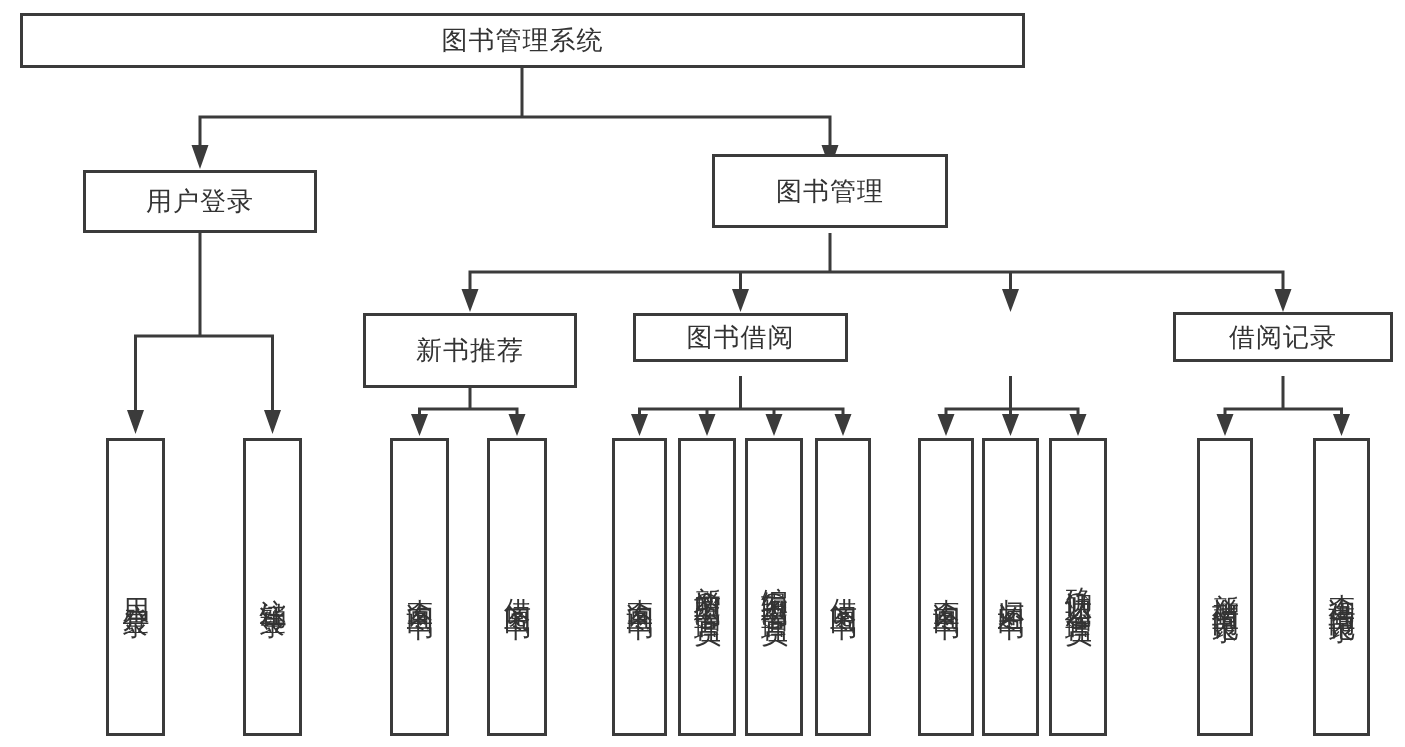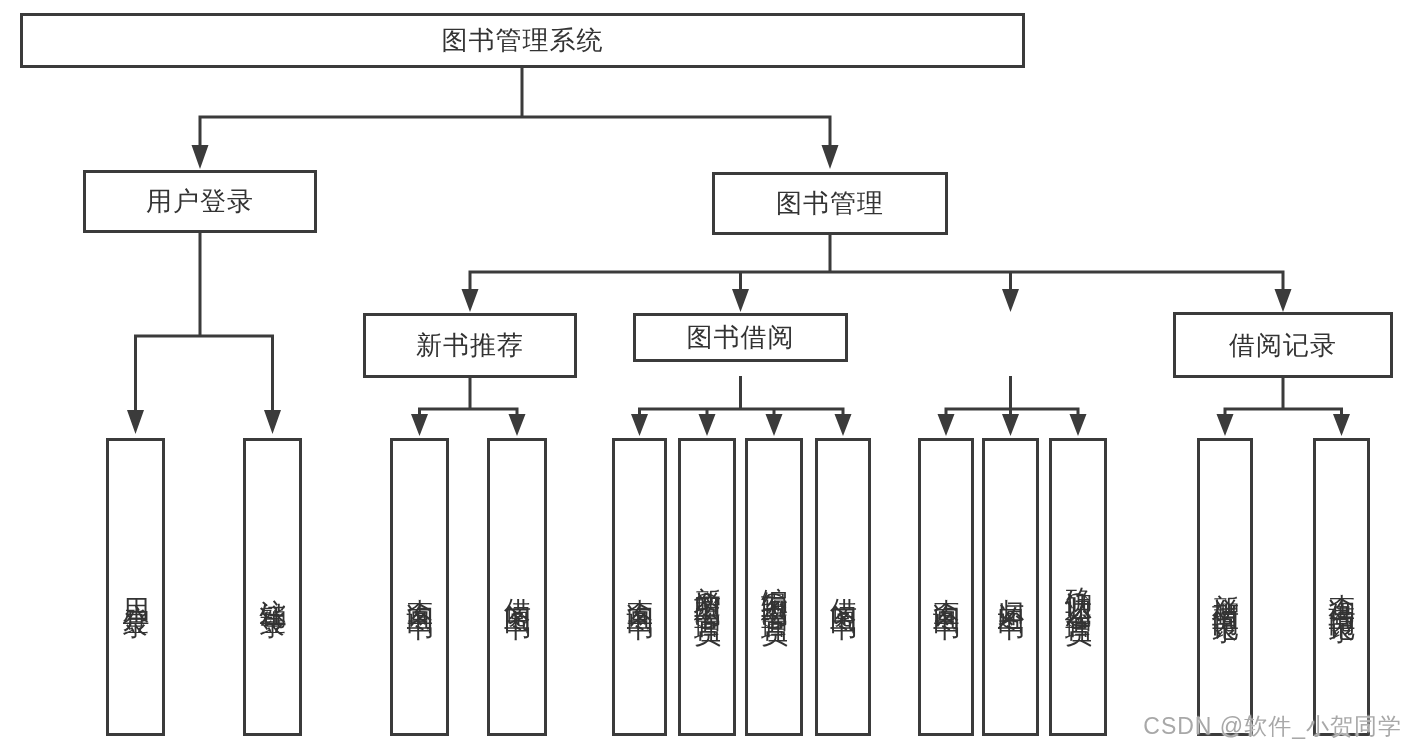--- a/index.html
+++ b/index.html
@@ -92,7 +92,7 @@
   <div class="box h" style="left:20px; top:13px; width:1005px; height:55px;">图书管理系统</div>
 
   <div class="box h" style="left:83px; top:170px; width:234px; height:63px;">用户登录</div>
-  <div class="box h" style="left:712px; top:172px; width:236px; height:63px;">图书管理</div>
+  <div class="box h" style="left:712px; top:154px; width:236px; height:74px;">图书管理</div>
 
   <div class="box h" style="left:363px; top:313px; width:214px; height:65px;">新书推荐</div>
   <div class="box h" style="left:633px; top:313px; width:215px; height:49px;">图书借阅</div>

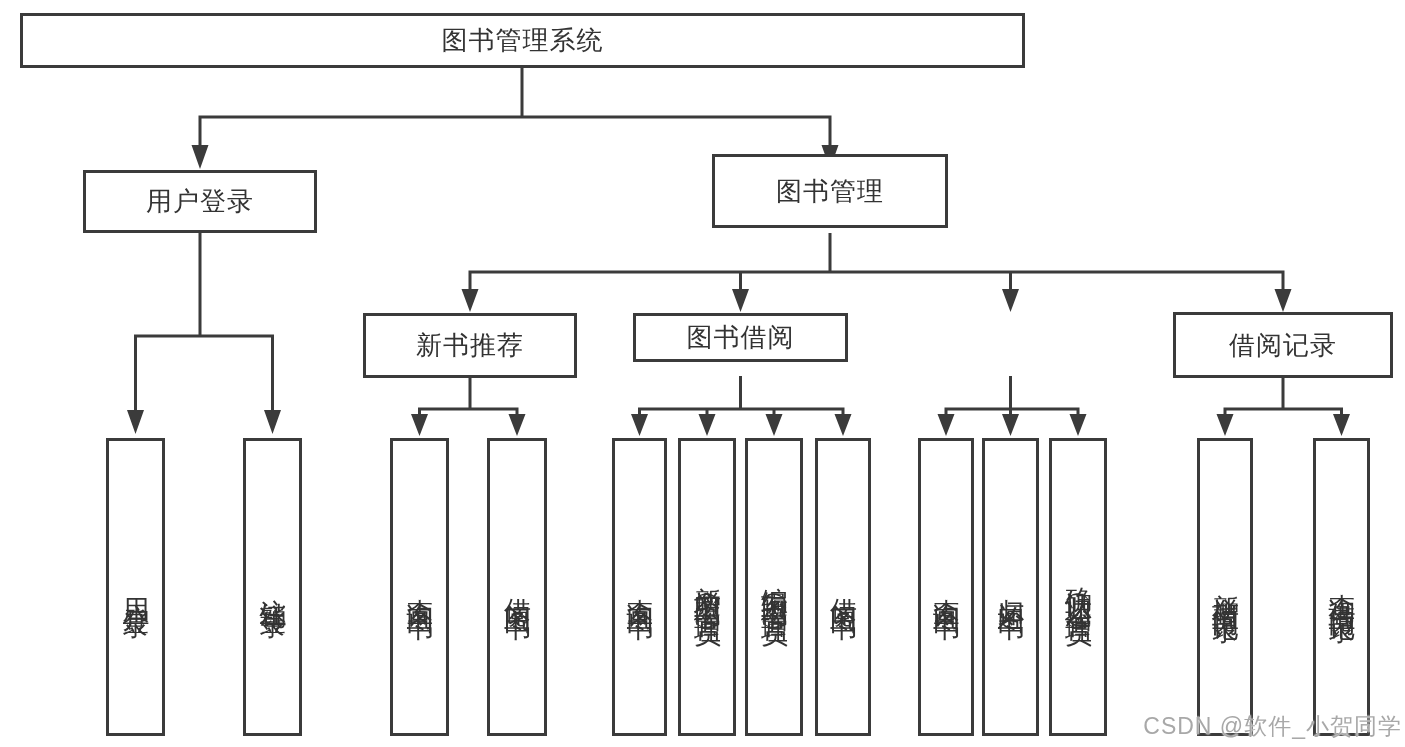--- a/index.html
+++ b/index.html
@@ -94,7 +94,7 @@
   <div class="box h" style="left:83px; top:170px; width:234px; height:63px;">用户登录</div>
   <div class="box h" style="left:712px; top:154px; width:236px; height:74px;">图书管理</div>
 
-  <div class="box h" style="left:363px; top:313px; width:214px; height:65px;">新书推荐</div>
+  <div class="box h" style="left:363px; top:313px; width:214px; height:75px;">新书推荐</div>
   <div class="box h" style="left:633px; top:313px; width:215px; height:49px;">图书借阅</div>
   <div class="box h" style="left:1173px; top:312px; width:220px; height:66px;">借阅记录</div>
 

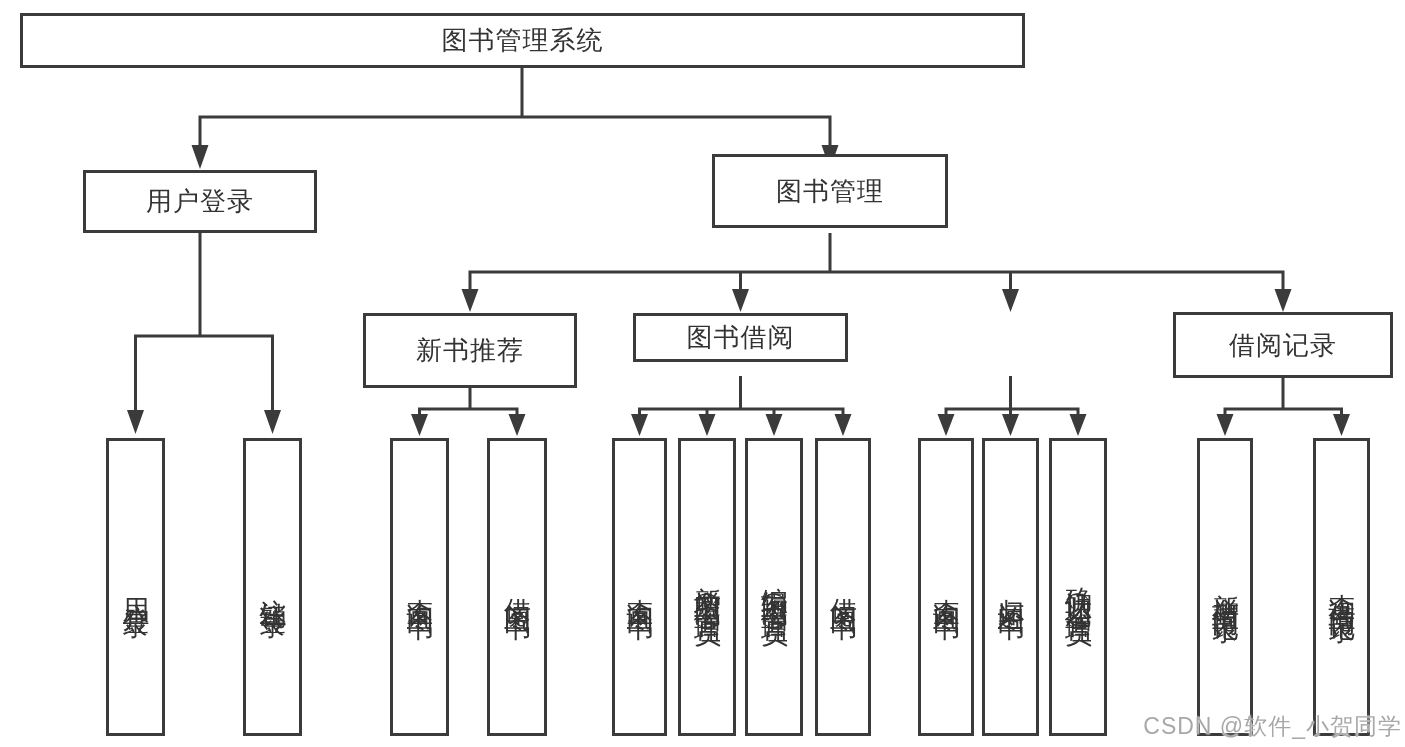--- a/index.html
+++ b/index.html
@@ -96,7 +96,7 @@
 
   <div class="box h" style="left:363px; top:313px; width:214px; height:75px;">新书推荐</div>
   <div class="box h" style="left:633px; top:313px; width:215px; height:49px;">图书借阅</div>
-  <div class="box h" style="left:1173px; top:312px; width:220px; height:66px;">借阅记录</div>
+  <div class="box h" style="left:1173px; top:312px; width:220px; height:50px;">借阅记录</div>
 
   <div class="box leaf" style="left:106px; width:59px;">
     <span class="vtext">用户登录</span>

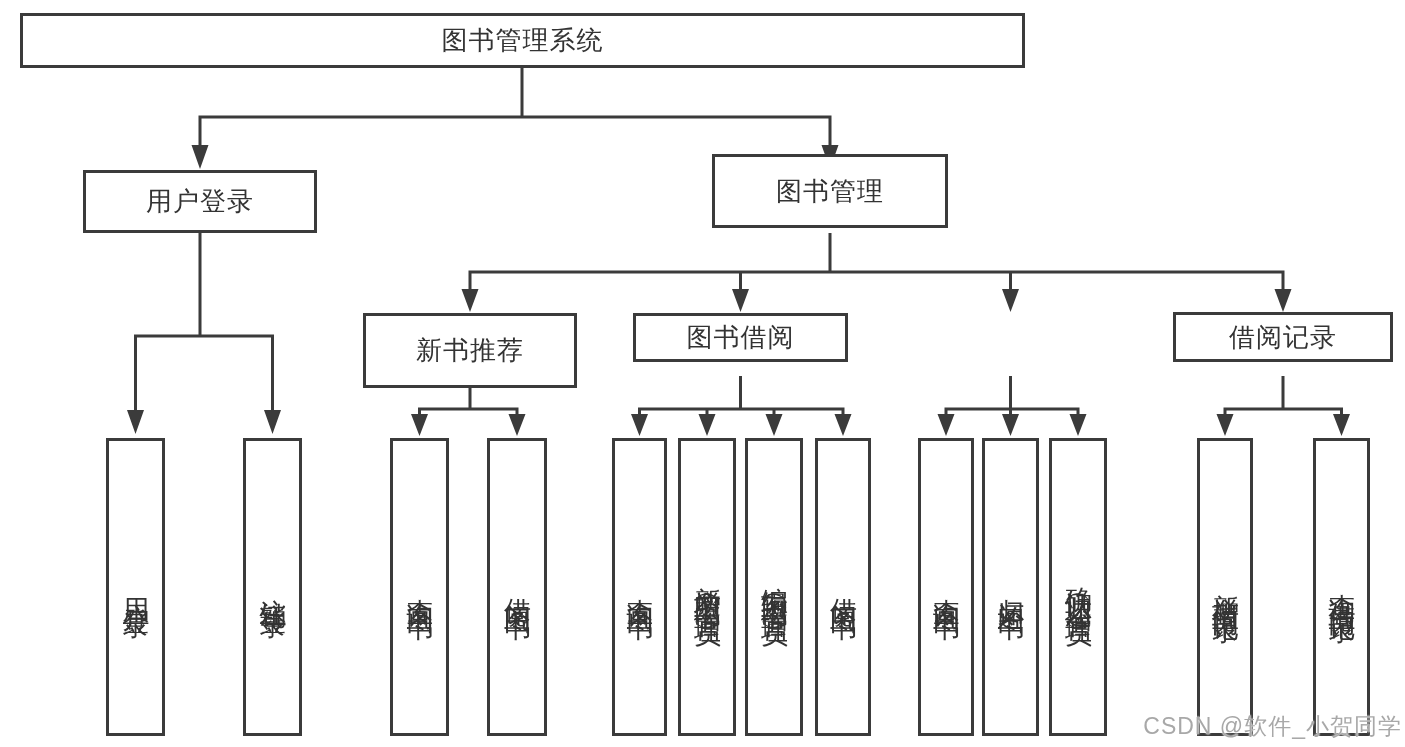--- a/index.html
+++ b/index.html
@@ -142,7 +142,6 @@
     <span class="vtext">查询借阅记录</span>
   </div>
 
-  <div class="watermark">CSDN @软件_小贺同学</div>
 
 </div>
 

